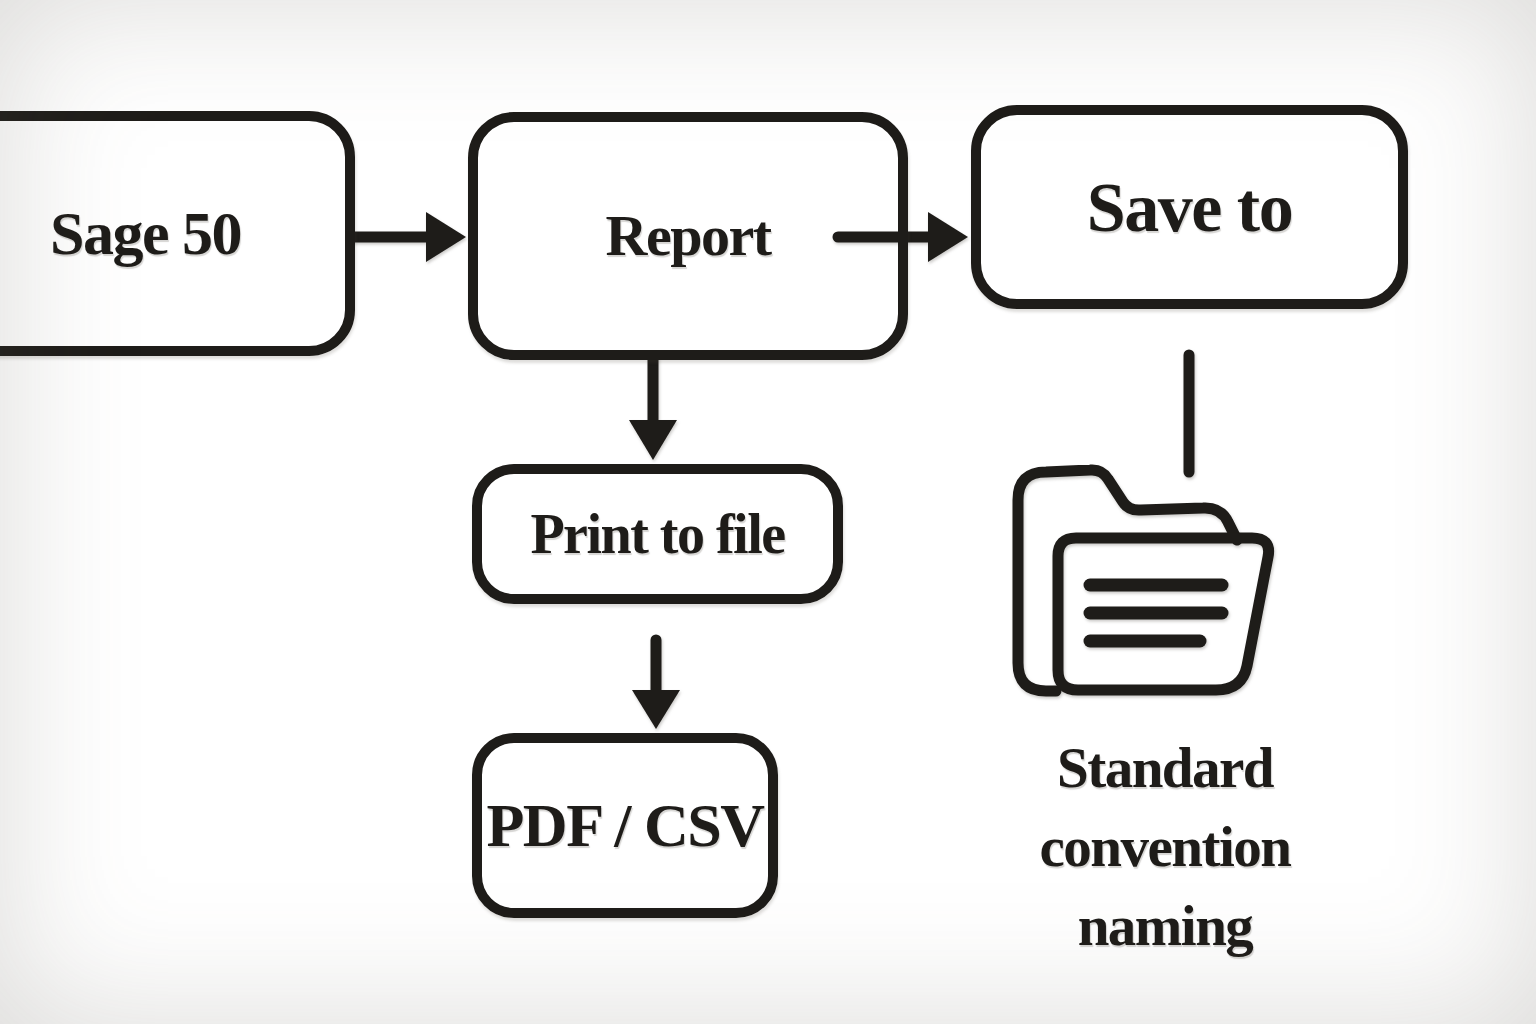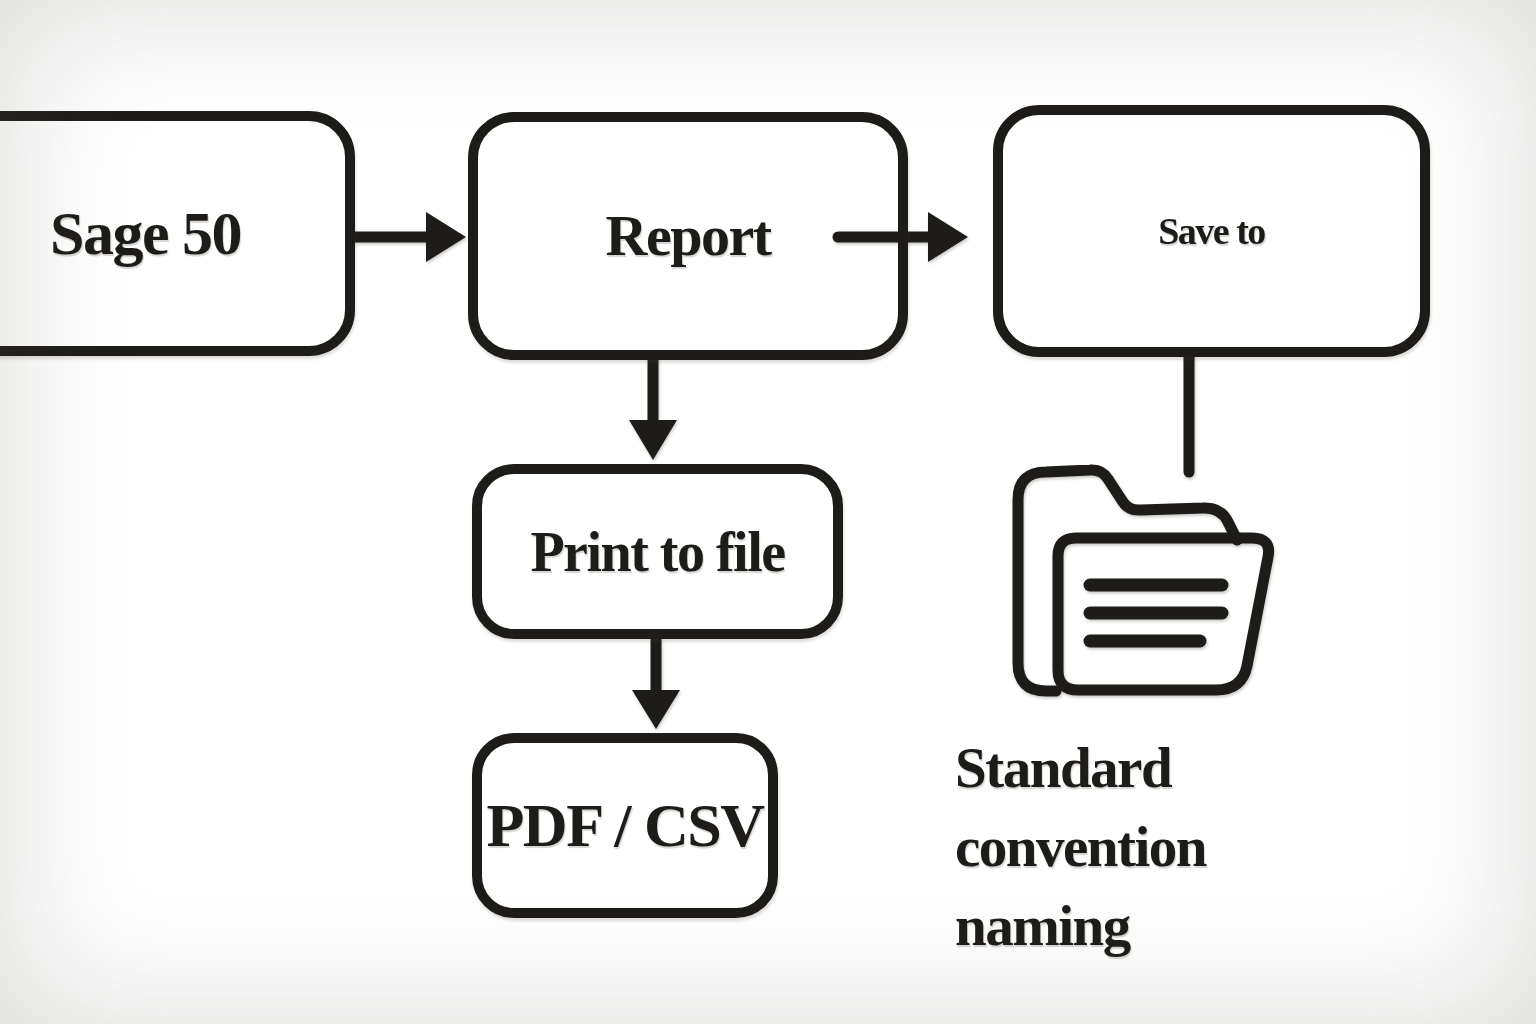--- a/index.html
+++ b/index.html
@@ -68,7 +68,7 @@
 
   .n-sage   { left: -64px; top: 111px; width: 419px; height: 245px; border-radius: 46px; font-size: 62px; }
   .n-report { left: 468px; top: 112px; width: 440px; height: 248px; border-radius: 46px; font-size: 58px; line-height: 84px; }
-  .n-save   { left: 993px; top: 105px; width: 437px; height: 252px; border-radius: 46px; font-size: 38px; line-height: 83px; }
+  .n-save   { left: 971px; top: 105px; width: 437px; height: 204px; border-radius: 46px; font-size: 70px; line-height: 83px; }
   .n-print  { left: 472px; top: 464px; width: 371px; height: 175px; border-radius: 42px; font-size: 56px; }
   .n-pdf    { left: 472px; top: 733px; width: 306px; height: 185px; border-radius: 42px; font-size: 62px; }
 

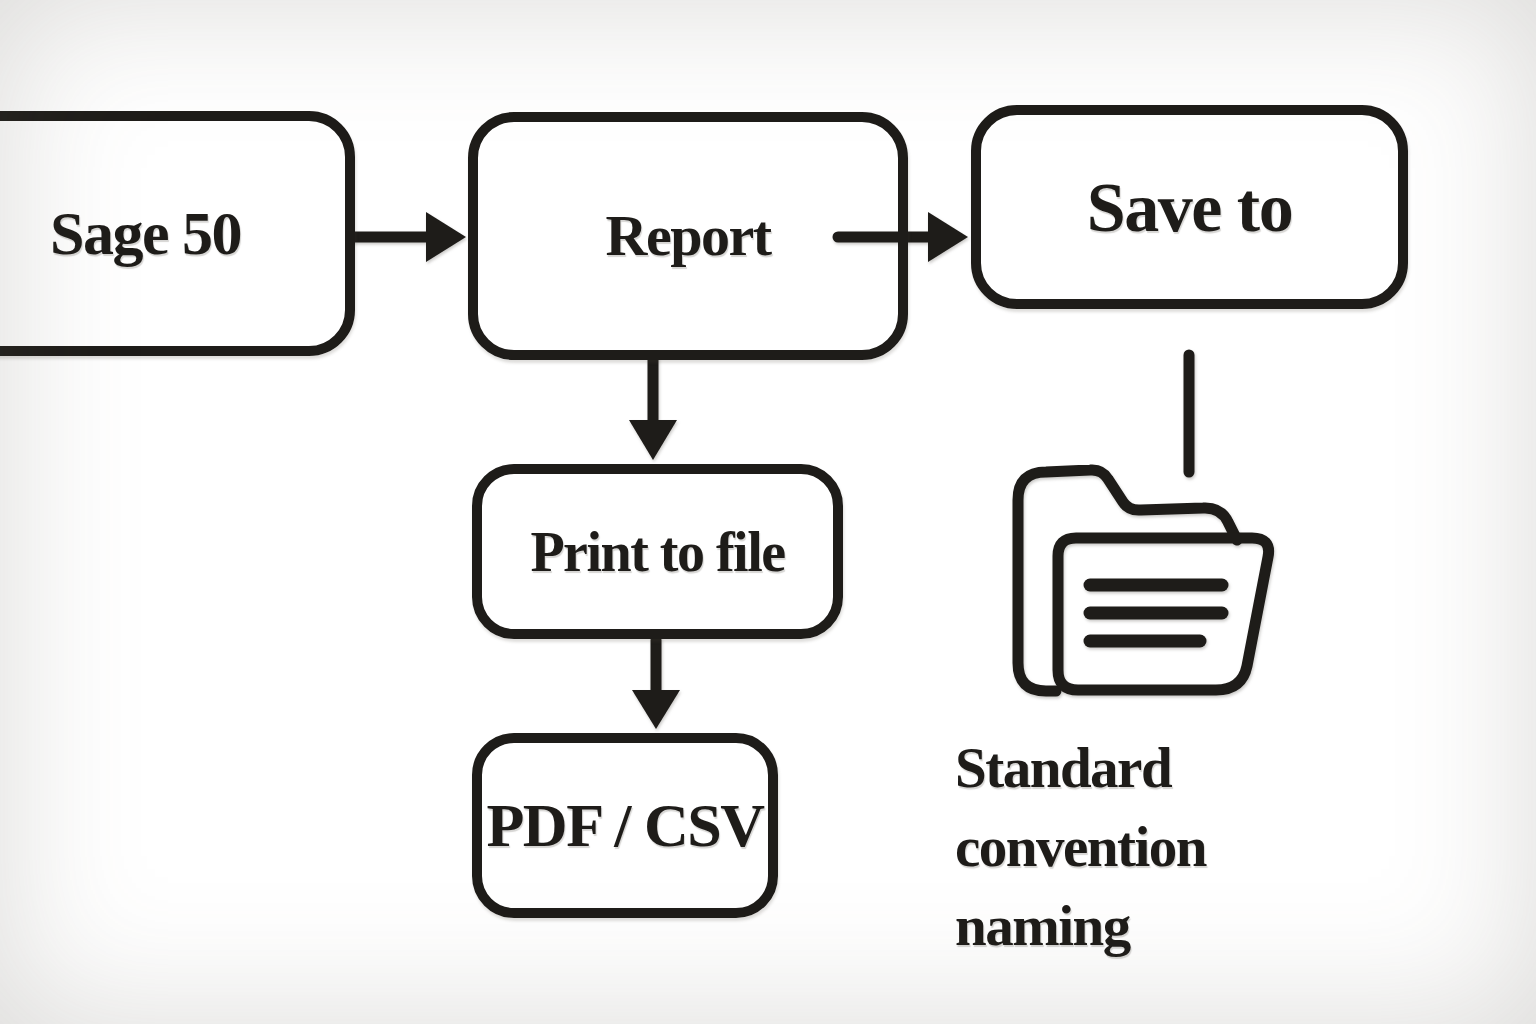--- a/index.html
+++ b/index.html
@@ -69,7 +69,7 @@
   .n-sage   { left: -64px; top: 111px; width: 419px; height: 245px; border-radius: 46px; font-size: 62px; }
   .n-report { left: 468px; top: 112px; width: 440px; height: 248px; border-radius: 46px; font-size: 58px; line-height: 84px; }
   .n-save   { left: 971px; top: 105px; width: 437px; height: 204px; border-radius: 46px; font-size: 70px; line-height: 83px; }
-  .n-print  { left: 472px; top: 464px; width: 371px; height: 175px; border-radius: 42px; font-size: 56px; }
+  .n-print  { left: 472px; top: 464px; width: 371px; height: 140px; border-radius: 42px; font-size: 56px; }
   .n-pdf    { left: 472px; top: 733px; width: 306px; height: 185px; border-radius: 42px; font-size: 62px; }
 
   .caption {

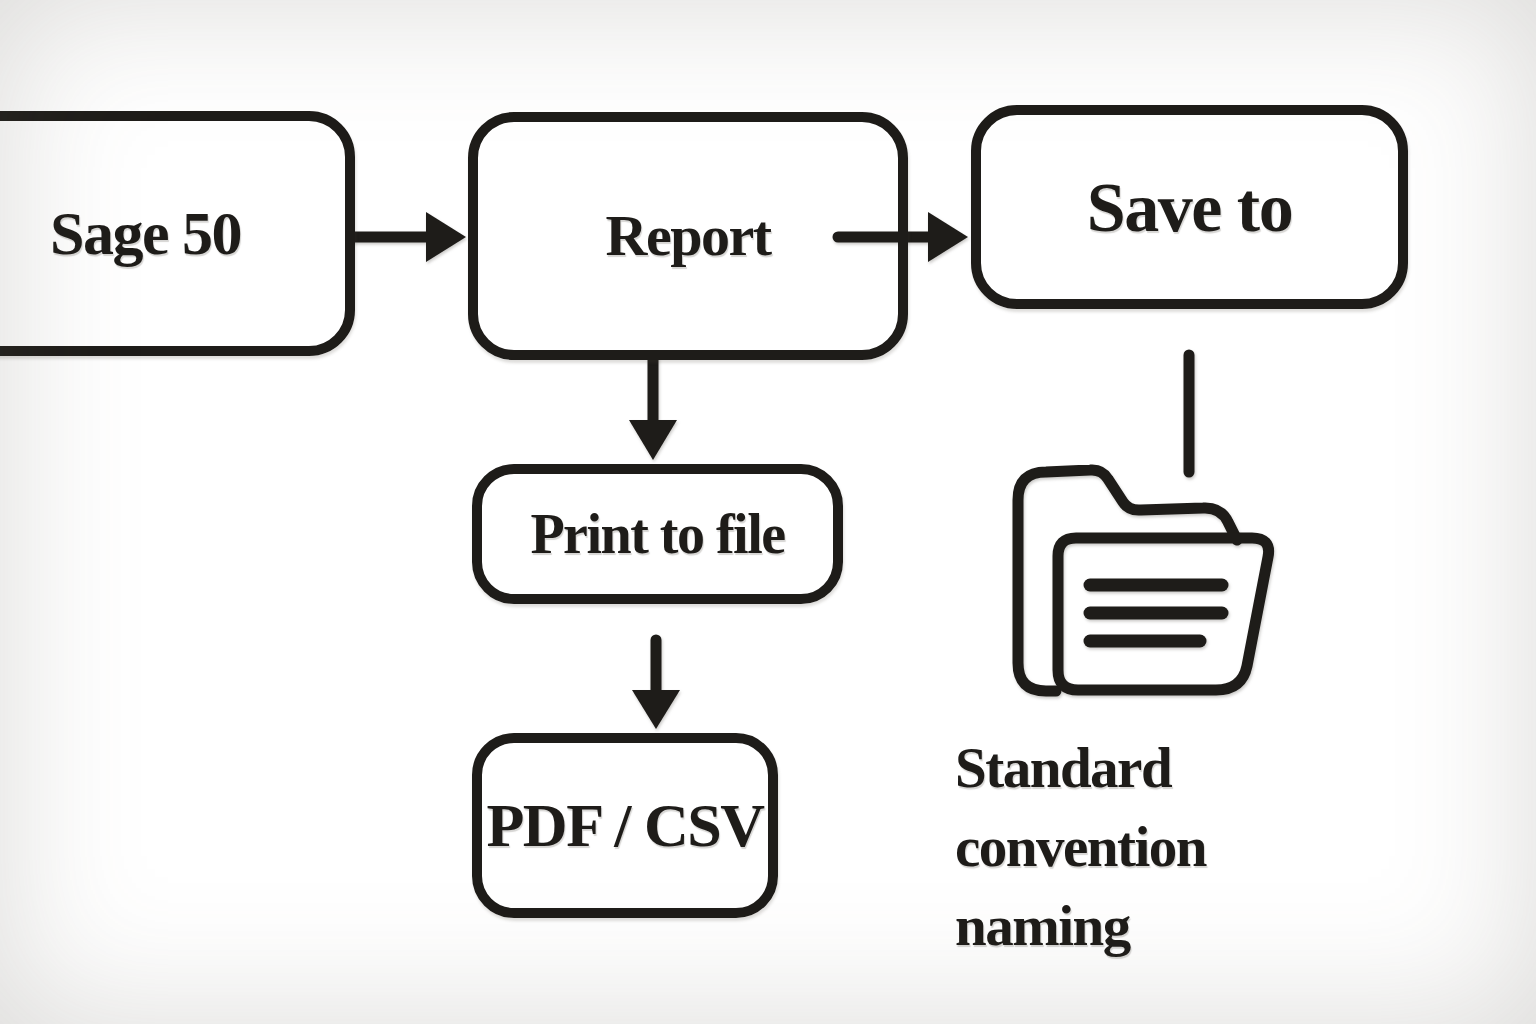--- a/index.html
+++ b/index.html
@@ -75,7 +75,7 @@
   .caption {
     position: absolute;
     left: 955px; top: 728px; width: 420px;
-    text-align: left;
+    text-align: center;
     color: var(--ink);
     font-weight: 700;
     font-size: 57px;

